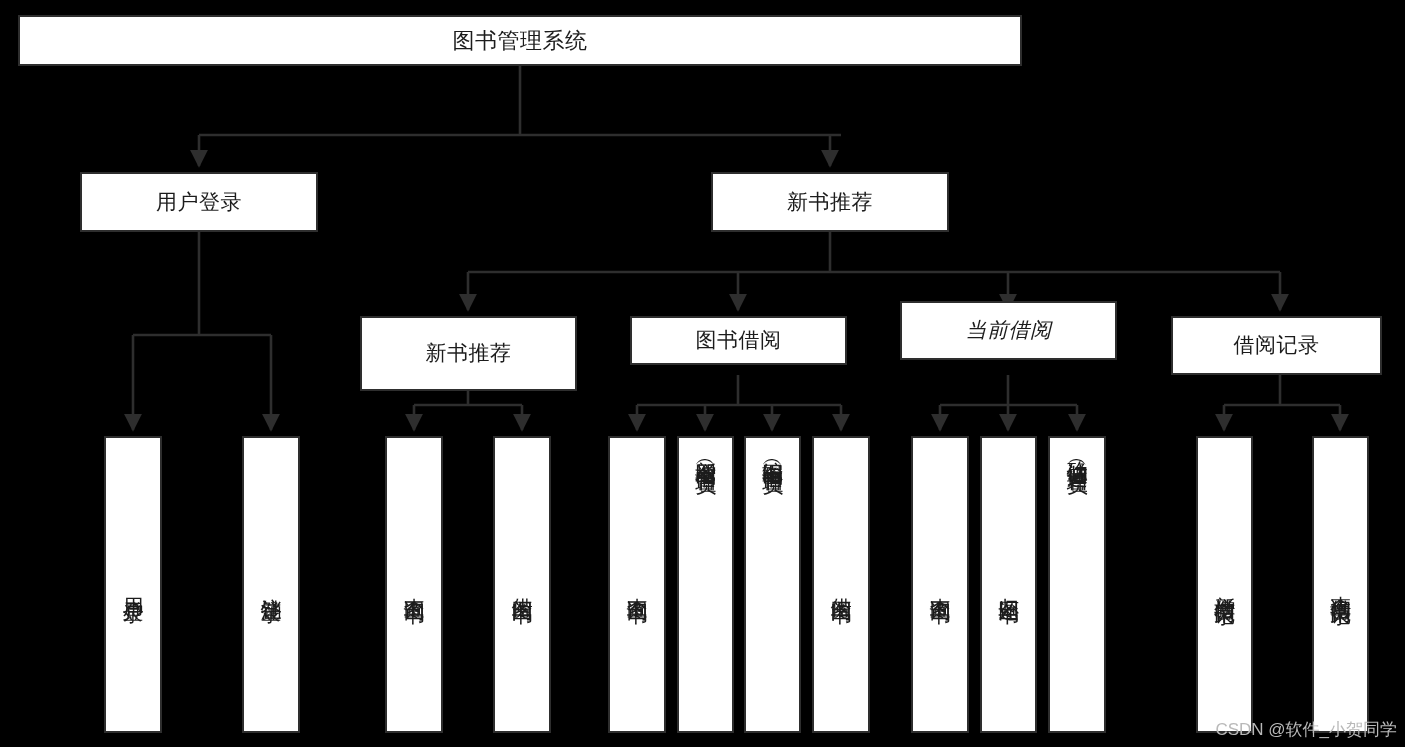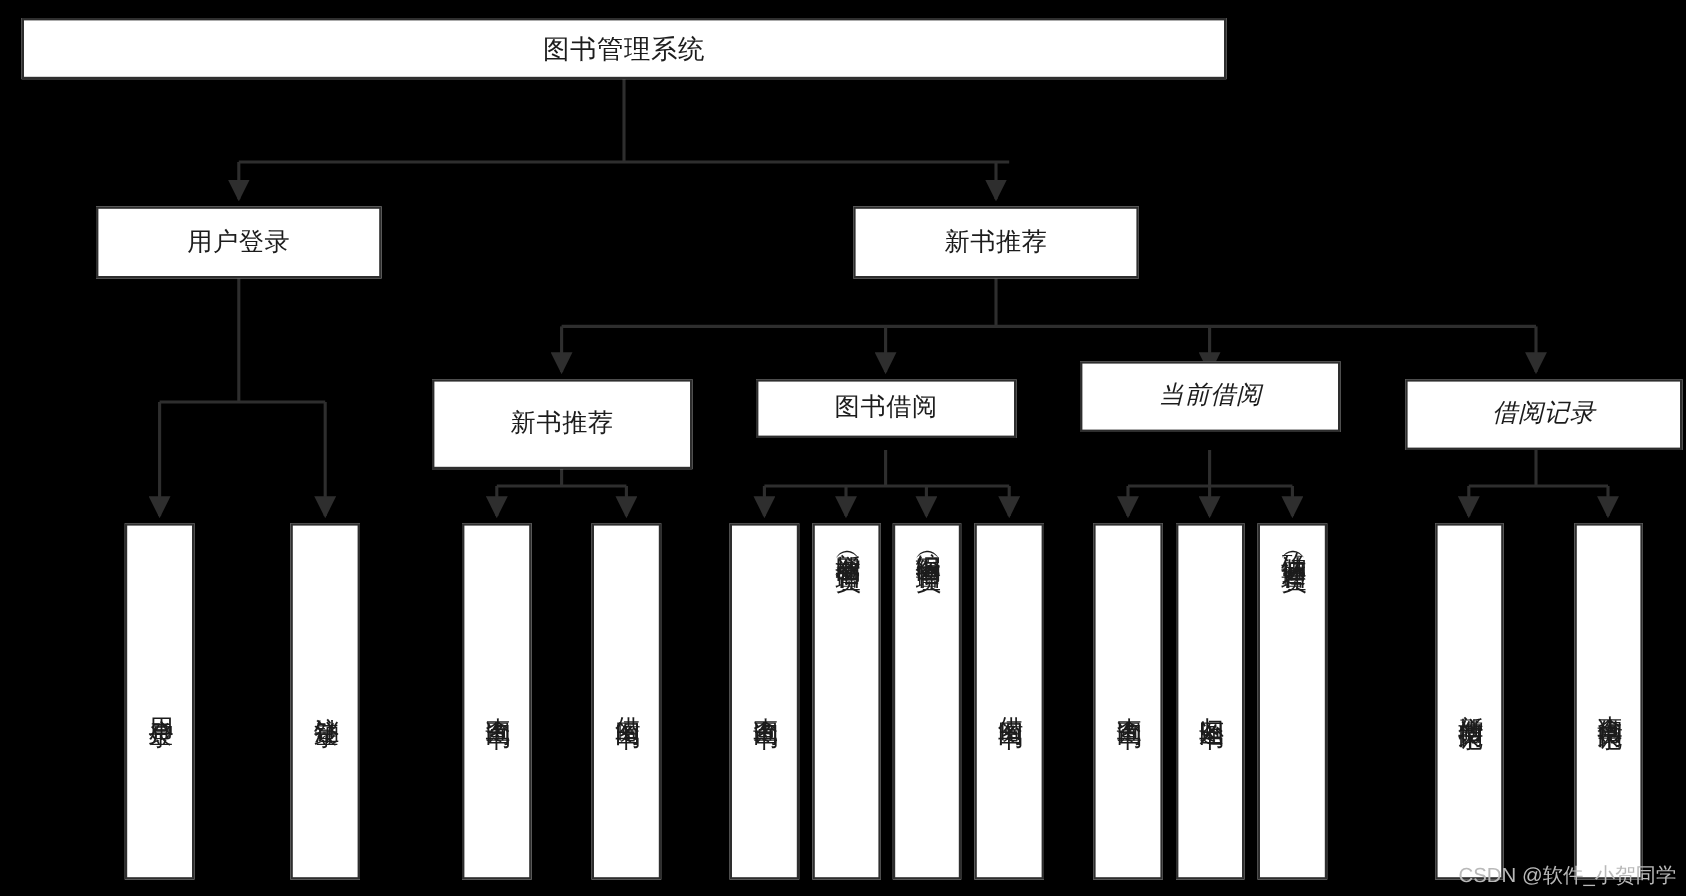--- a/index.html
+++ b/index.html
@@ -160,7 +160,7 @@
     <span class="label">当前借阅</span>
   </div>
 
-  <div class="node horiz" style="left:1171px; top:316px; width:231px; height:59px;font-style:italic;">
+  <div class="node horiz" style="left:1171px; top:316px; width:211px; height:59px;">
     <span class="label">借阅记录</span>
   </div>
 

